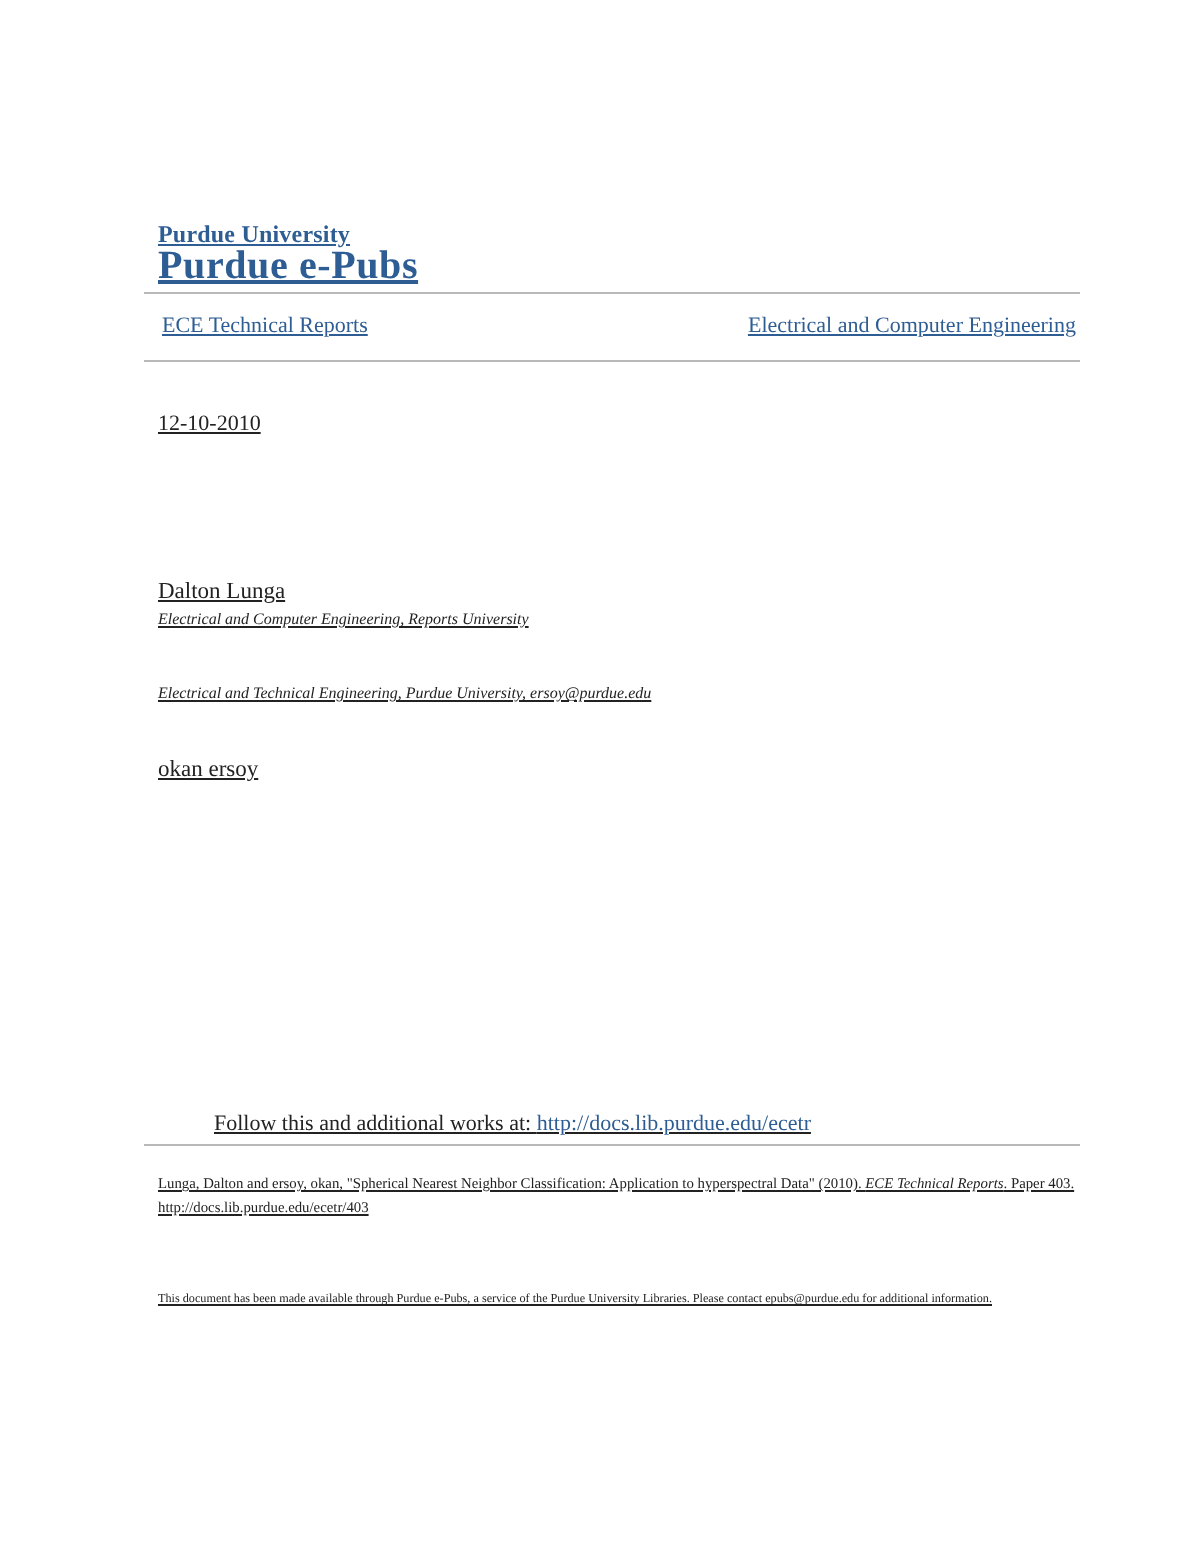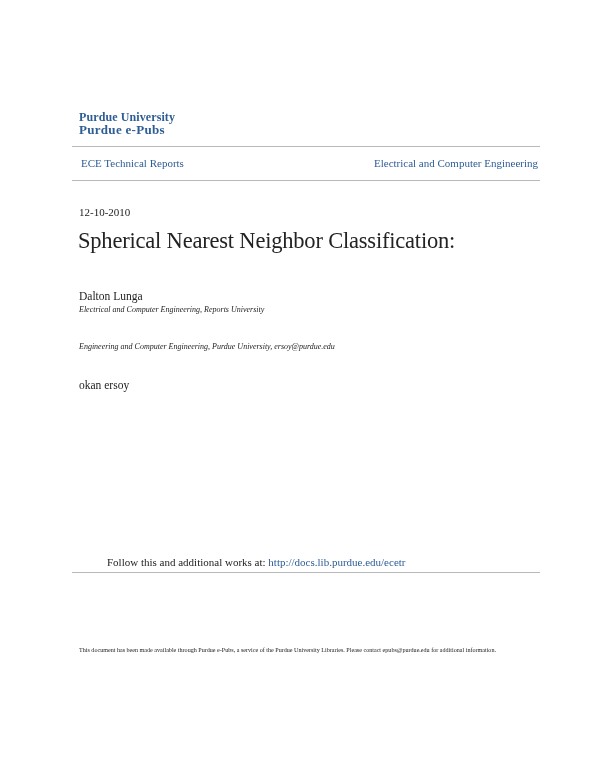--- a/index.html
+++ b/index.html
@@ -21,7 +21,7 @@
       width: 600px; height: 776px;
       background: #fff;
     }
-    .abs { position: absolute; white-space: nowrap; }
+    .abs { position: absolute; white-space: nowrap; text-decoration: underline; }
 
     .brand-small {
       left: 79px; top: 110px;

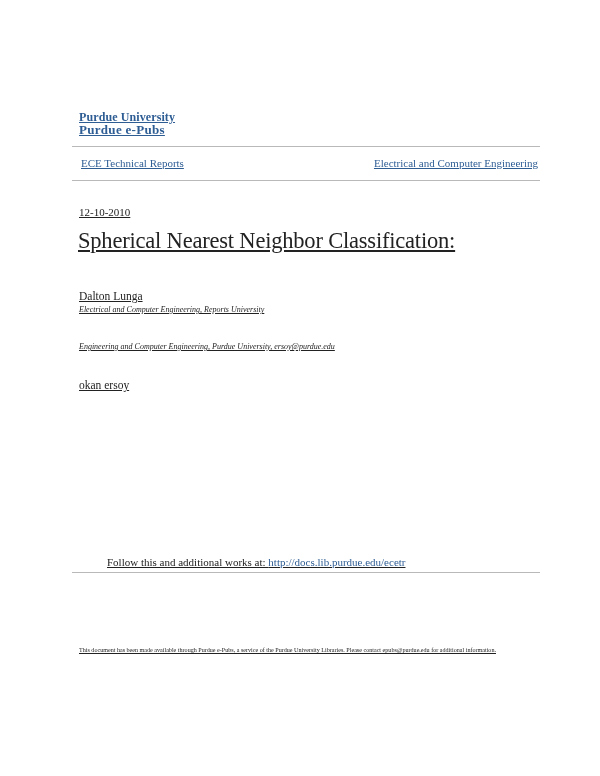--- a/index.html
+++ b/index.html
@@ -35,7 +35,7 @@
       left: 79px; top: 122px;
       font-family: "Liberation Serif", serif;
       font-weight: bold;
-      font-size: 13px;
+      font-size: 20px;
       color: #2e5d94;
       letter-spacing: 0.3px;
     }

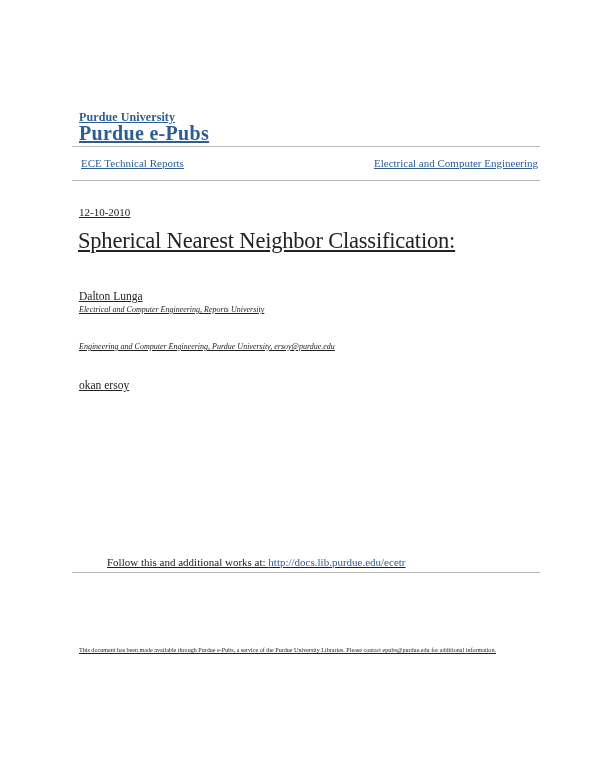--- a/index.html
+++ b/index.html
@@ -145,7 +145,6 @@
   <div class="abs date">12-10-2010</div>
 
   <div class="abs title">
-    <span>Spherical Nearest Neighbor Classification:</span>
   </div>
 
   <div class="abs author-name a1-name">Dalton Lunga</div>

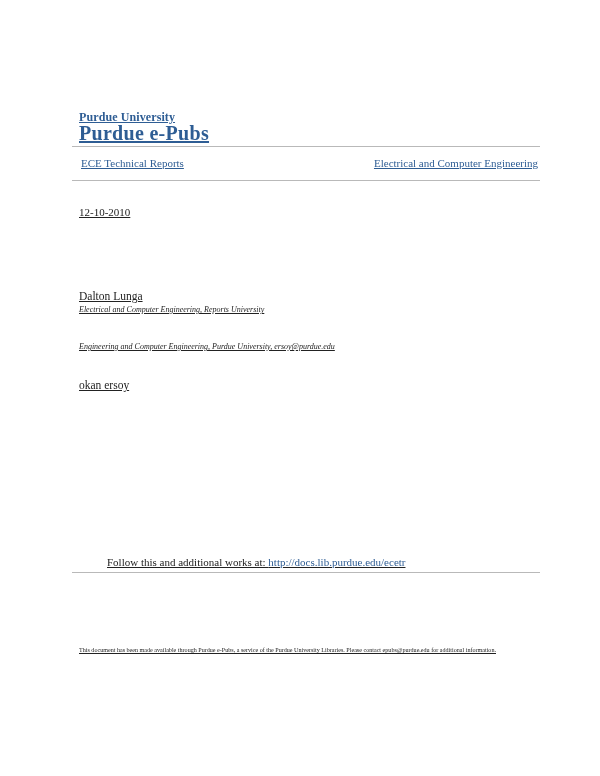--- a/index.html
+++ b/index.html
@@ -151,7 +151,7 @@
   <div class="abs author-aff a1-aff">Electrical and Computer Engineering, Reports University</div>
 
   <div class="abs author-name a2-name">okan ersoy</div>
-  <div class="abs author-aff a2-aff">Engineering and Computer Engineering, Purdue University, ersoy@purdue.edu</div>
+  <div class="abs author-aff a2-aff">Electrical and Technical Engineering, Purdue University, ersoy@purdue.edu</div>
 
   <div class="abs follow">
     <span>Follow this and additional works at: </span><a>http://docs.lib.purdue.edu/ecetr</a>

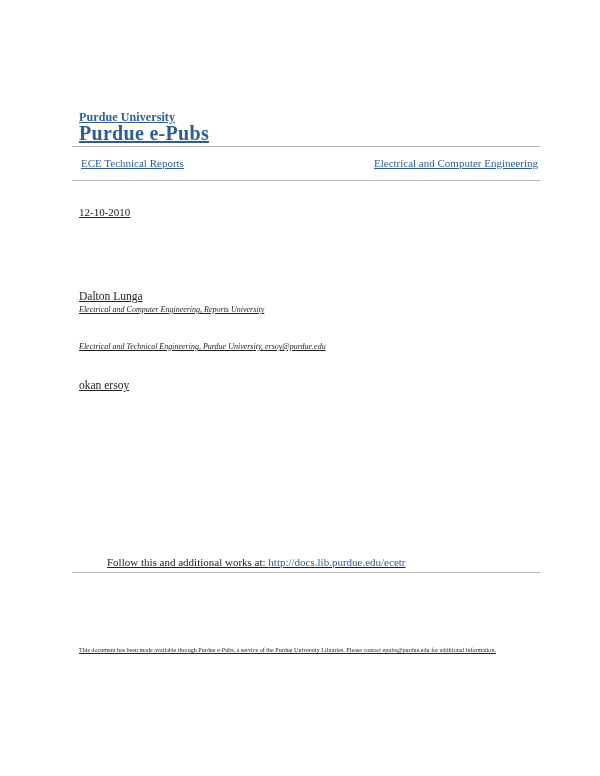--- a/index.html
+++ b/index.html
@@ -159,6 +159,10 @@
 
   <div class="hr foot"></div>
 
+  <div class="abs citation">
+    <span>Lunga, Dalton and ersoy, okan, "Spherical Nearest Neighbor Classification: Application to hyperspectral Data" (2010). </span><span class="it">ECE Technical Reports</span><span>. Paper 403.</span>
+    <span class="url">http://docs.lib.purdue.edu/ecetr/403</span>
+  </div>
 
   <div class="abs notice">This document has been made available through Purdue e-Pubs, a service of the Purdue University Libraries. Please contact epubs@purdue.edu for additional information.</div>
 

